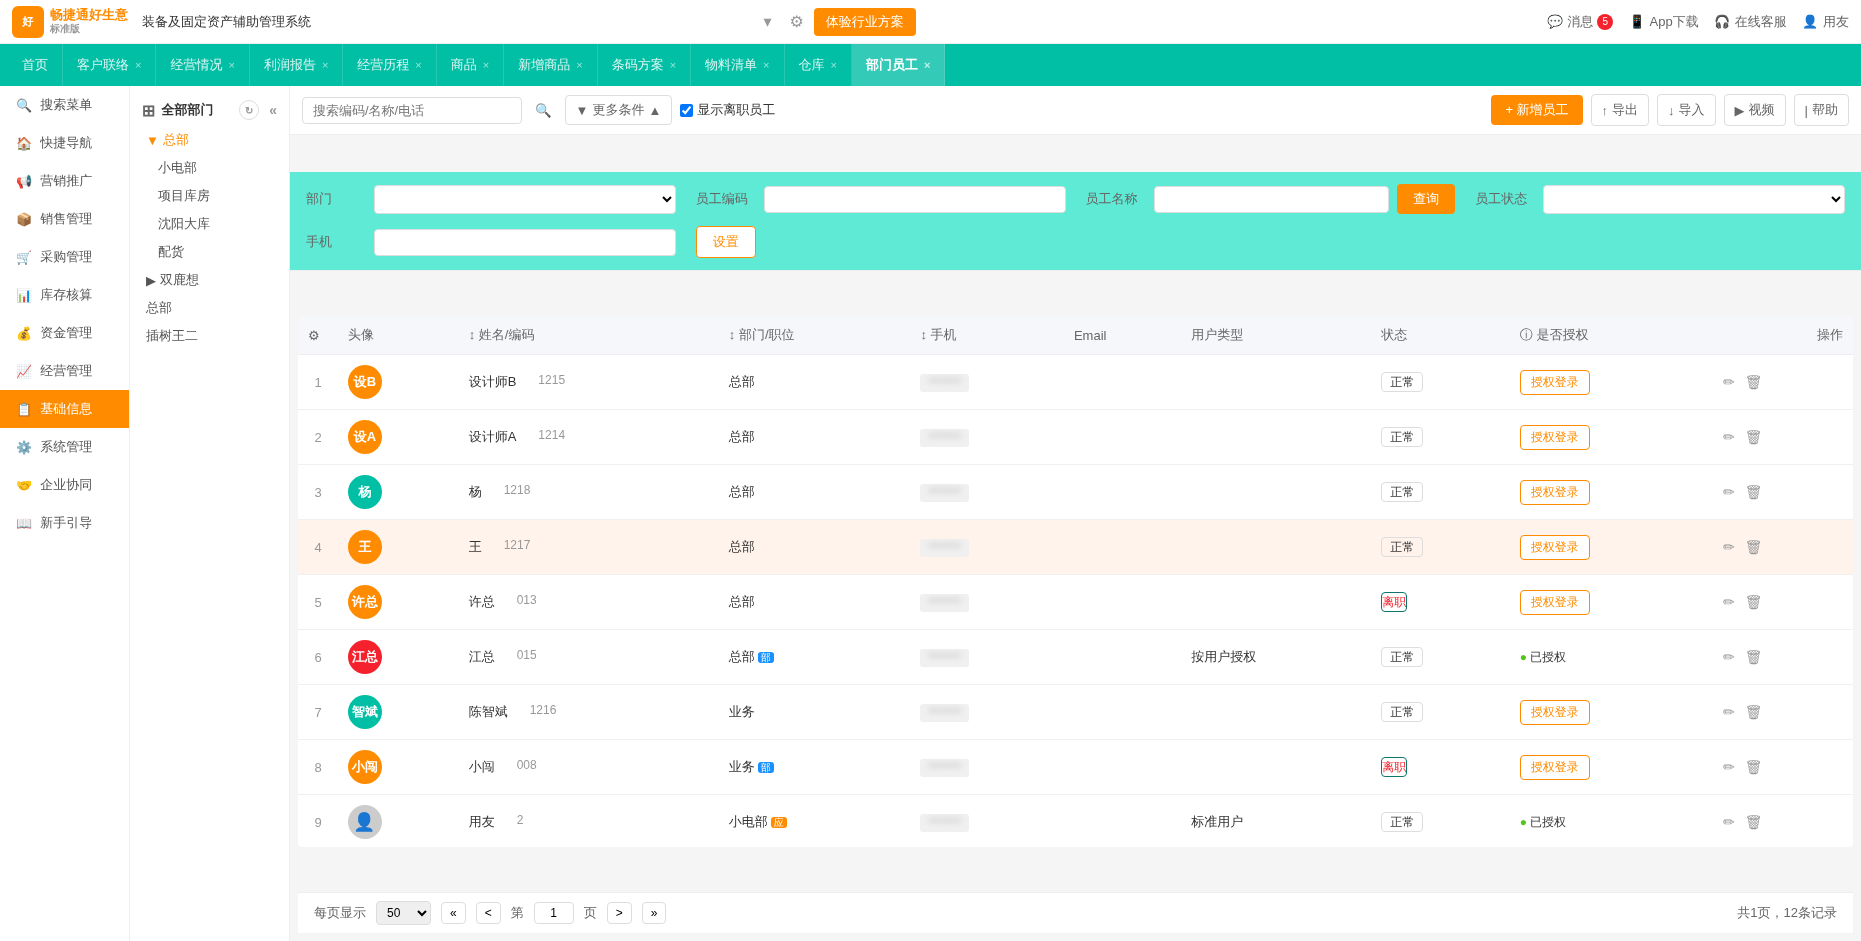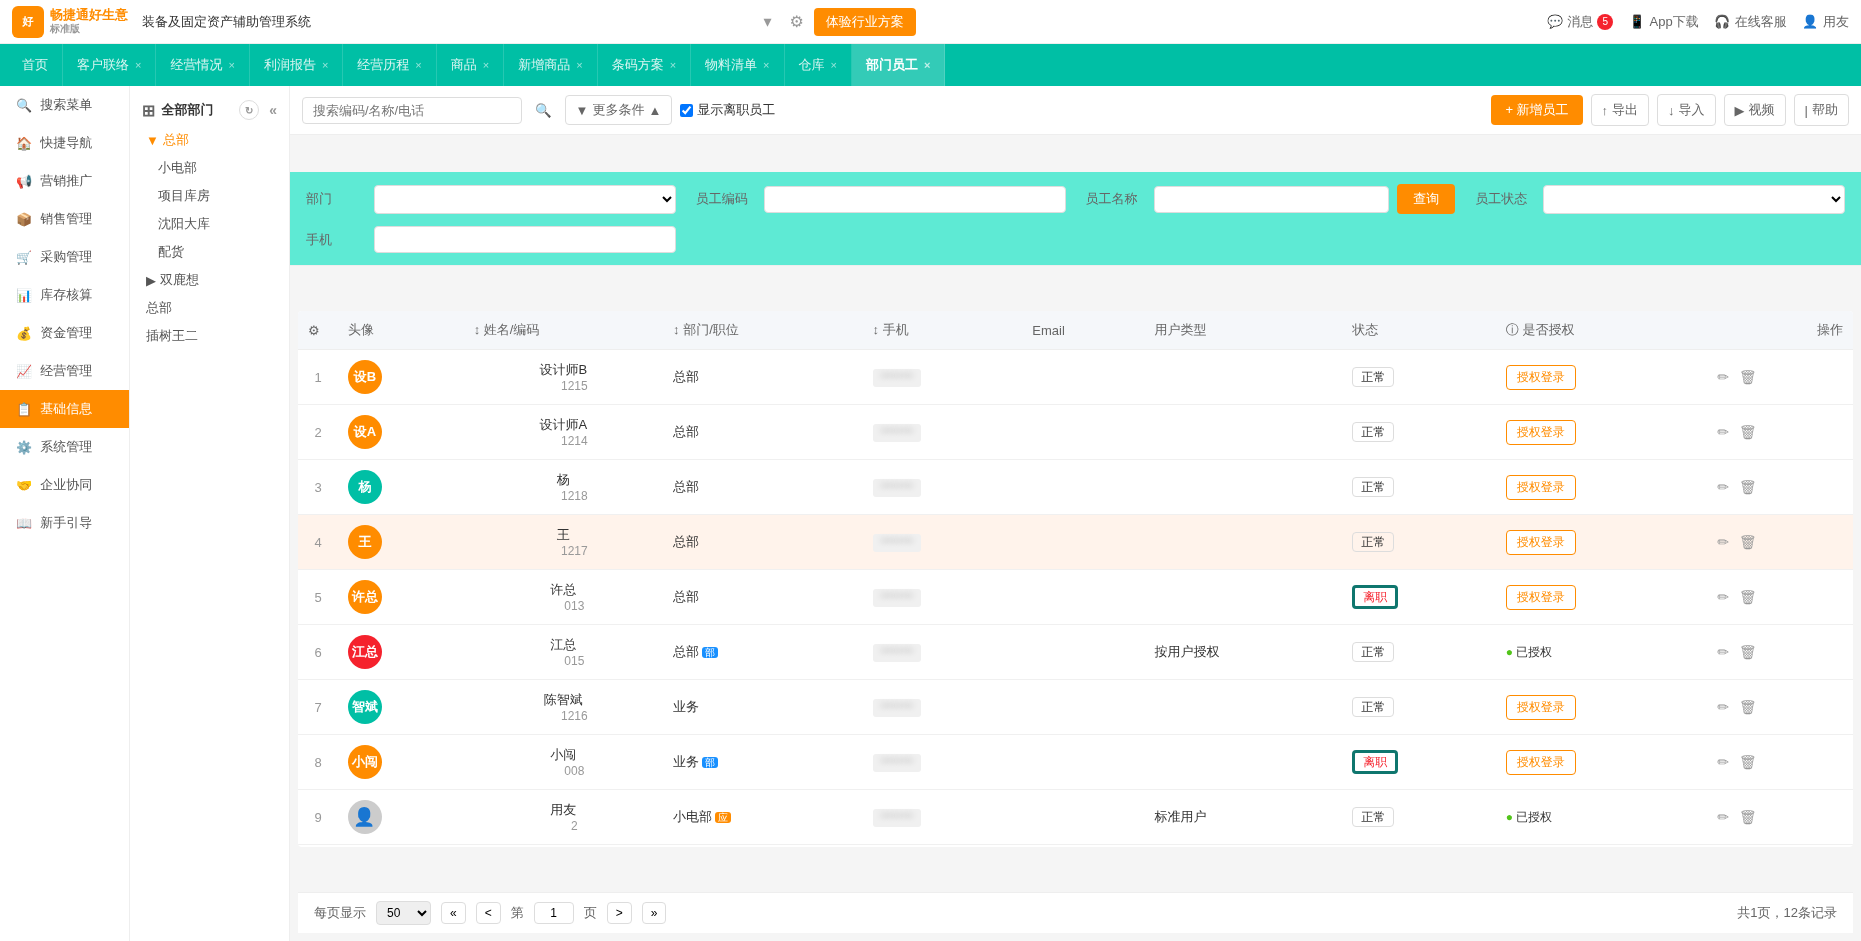--- a/index.html
+++ b/index.html
@@ -320,6 +320,9 @@
           <span class="filter-label">手机</span>
           <input class="filter-input" type="text" style="">
         </div>
+        <div class="filter-row">
+          <button class="btn-set">设置</button>
+        </div>
       </div>
 
       <div class="table-wrapper">

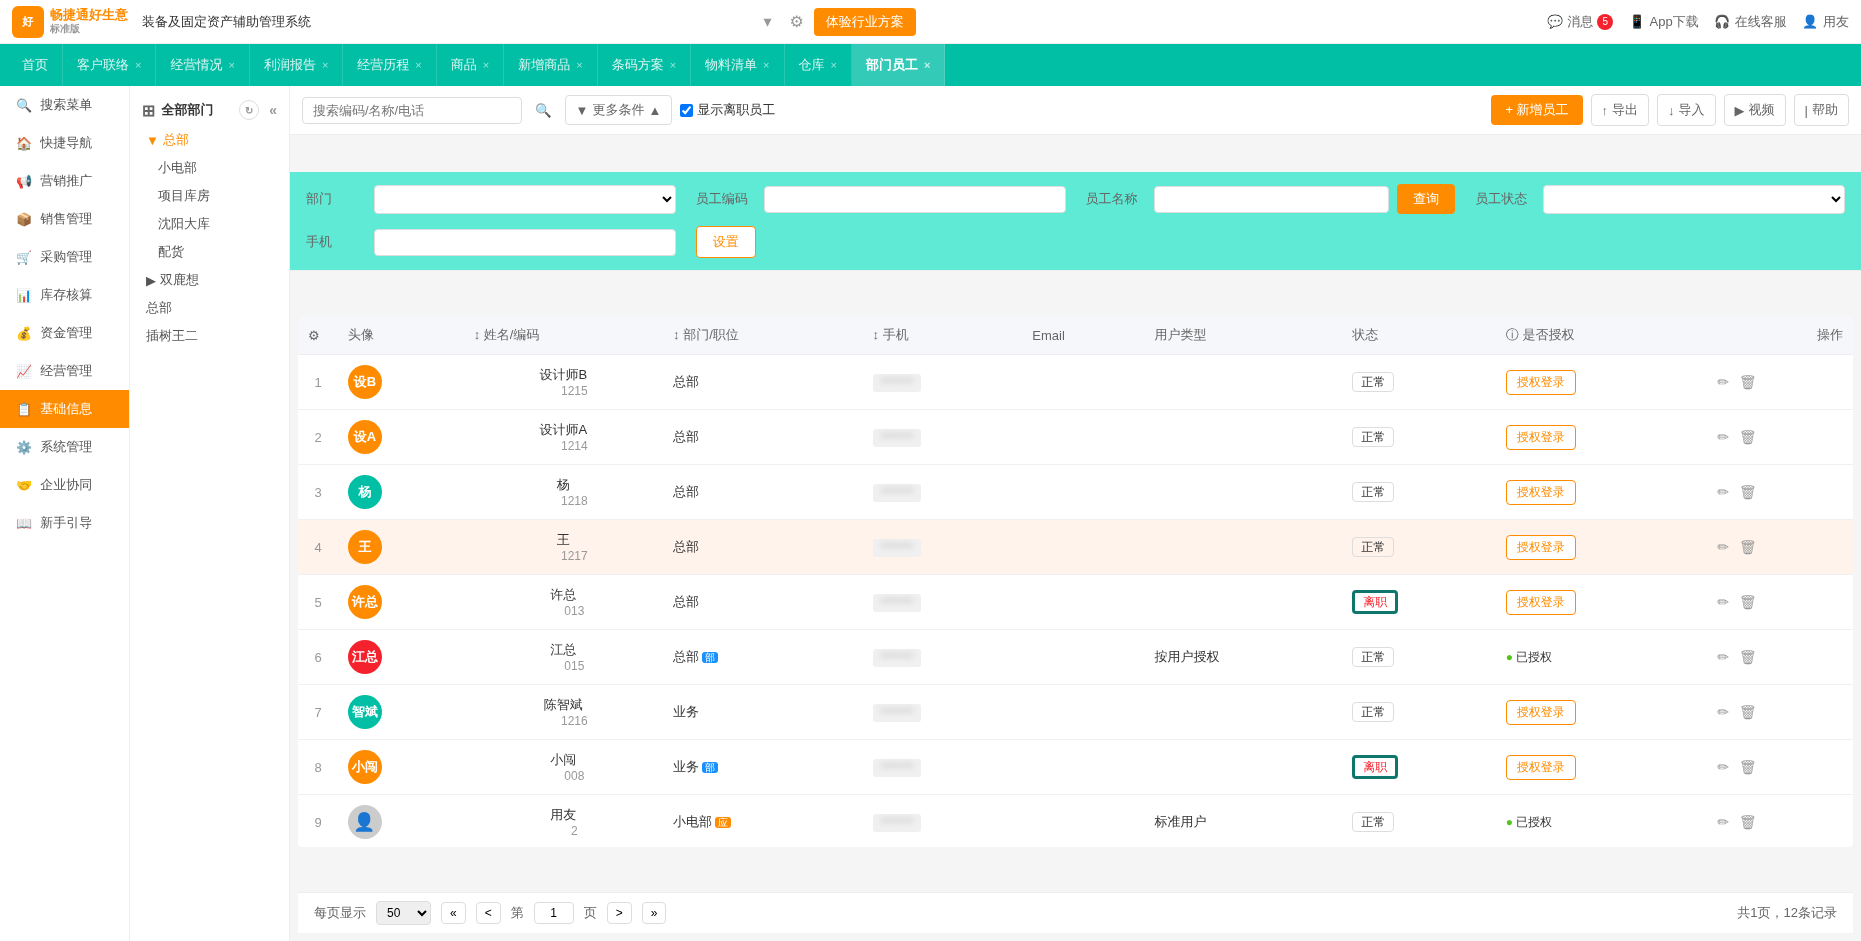--- a/index.html
+++ b/index.html
@@ -79,7 +79,7 @@
     .action-btn { background: none; border: none; cursor: pointer; color: #999; font-size: 14px; padding: 2px; }
     .blurred { color: transparent; text-shadow: 0 0 6px rgba(0,0,0,0.3); user-select: none; font-size: 12px; background: #f0f0f0; border-radius: 3px; padding: 2px 8px; }
     .dept-badge { font-size: 10px; background: #1890ff; color: white; border-radius: 3px; padding: 0 3px; margin-left: 3px; vertical-align: middle; }
-    .name-code { display: flex; flex-direction: column; text-align: center; }
+    .name-code { display: flex; flex-direction: row; text-align: center; }
     .name-main { font-size: 13px; color: #333; }
     .name-code-num { font-size: 12px; color: #999; margin-left: 22px; }
 

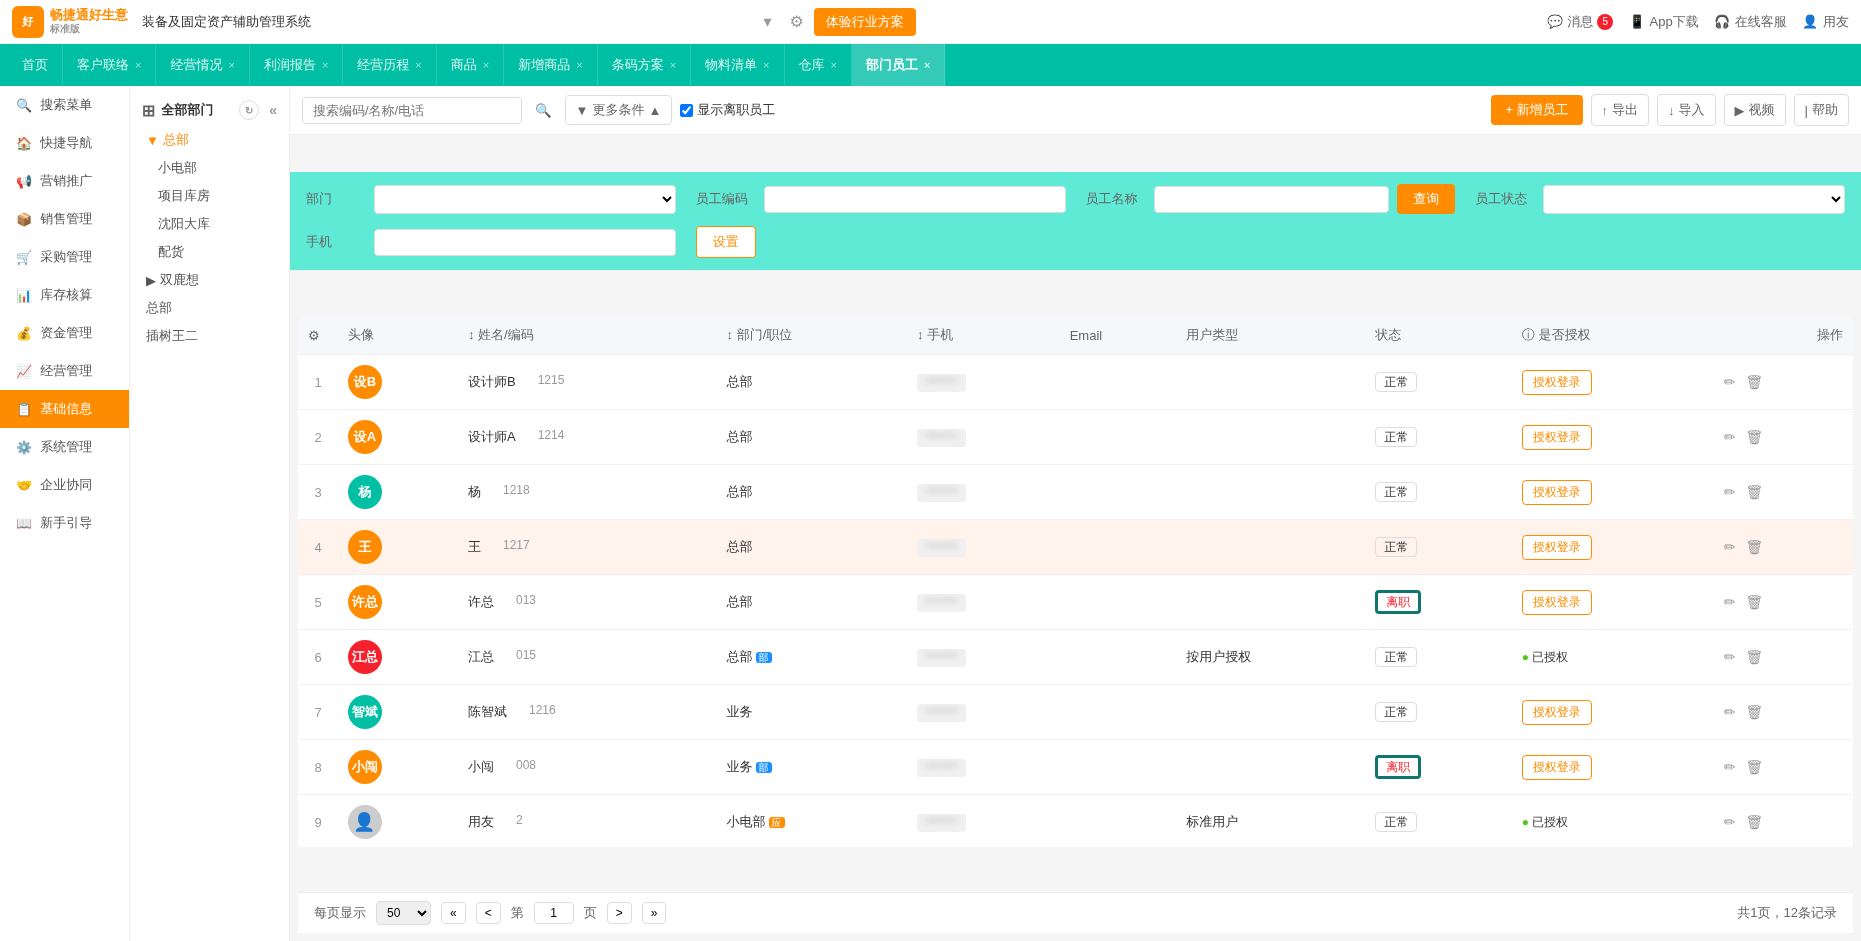--- a/index.html
+++ b/index.html
@@ -71,7 +71,7 @@
     tr.highlighted td { background: #fff3eb; }
     .avatar { width: 34px; height: 34px; border-radius: 50%; display: flex; align-items: center; justify-content: center; color: white; font-size: 13px; font-weight: bold; }
     .status-normal { color: #333; border: 1px solid #ddd; border-radius: 4px; padding: 2px 8px; font-size: 12px; }
-    .status-resigned { color: #f5222d; border: 3px solid #0f766e; border-radius: 4px; padding: 2px 8px; font-size: 12px; }
+    .status-resigned { color: #f5222d; border: 1px solid #0f766e; border-radius: 4px; padding: 2px 0; font-size: 12px; }
     .btn-auth { border: 1px solid #ff8c00; color: #ff8c00; background: white; border-radius: 4px; padding: 3px 10px; cursor: pointer; font-size: 12px; white-space: nowrap; }
     .already-auth { color: #333; font-size: 12px; margin-top: 24px; }
     .already-auth-dot { color: #52c41a; margin-right: 3px; }

